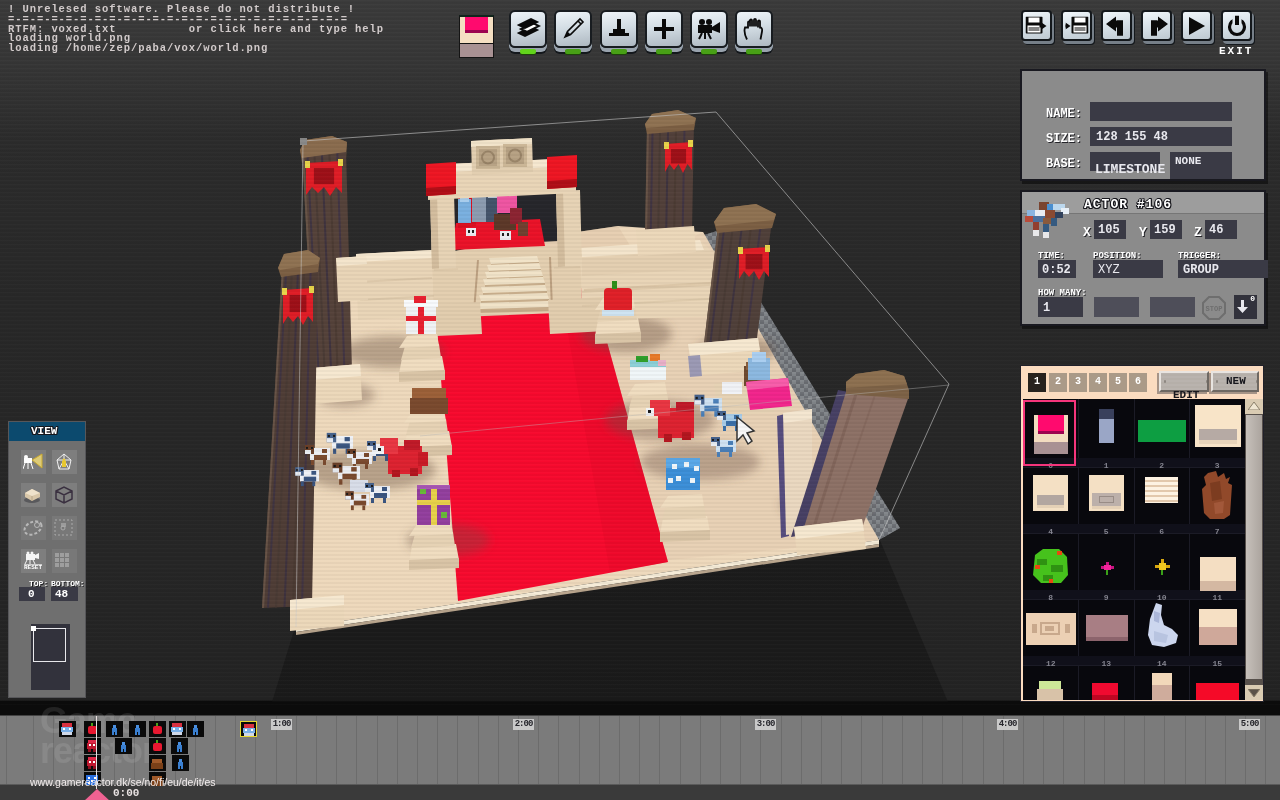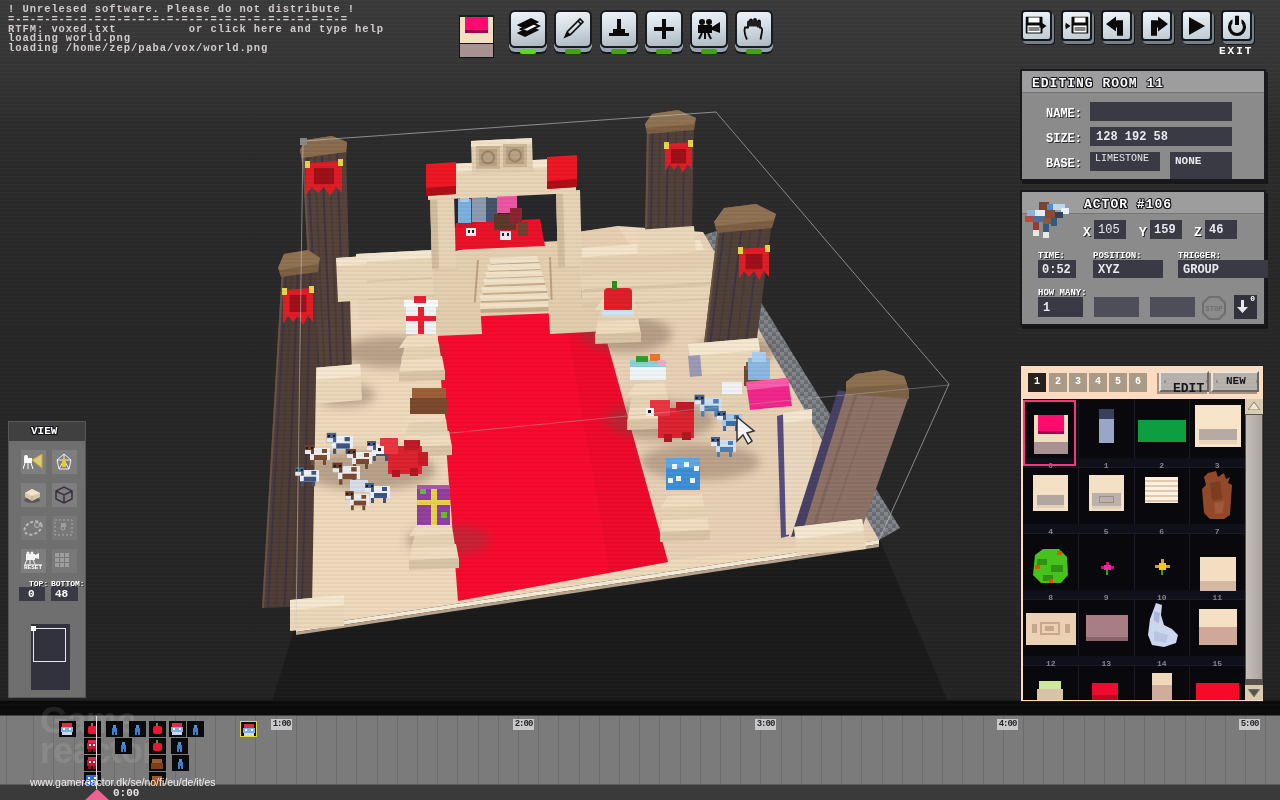--- a/index.html
+++ b/index.html
@@ -156,9 +156,6 @@
 <div class="abs px" style="left:1219px;top:45px;font-size:11px;letter-spacing:2px;color:#fff;z-index:6">EXIT</div>
 
 <div class="gpanel" style="top:69px;height:112px">
-<div class="ghead">
-      <span class="px pxo" style="position:absolute;left:10px;top:5px;font-size:13px;letter-spacing:1px">EDITING ROOM 11</span>
-    </div>
 <span class="px pxl glabel" style="left:24px;top:36px">NAME:</span>
     <div class="inp" style="left:68px;top:31px;width:142px;height:19px"></div>
 <span class="px pxl glabel" style="left:24px;top:61px">SIZE:</span>

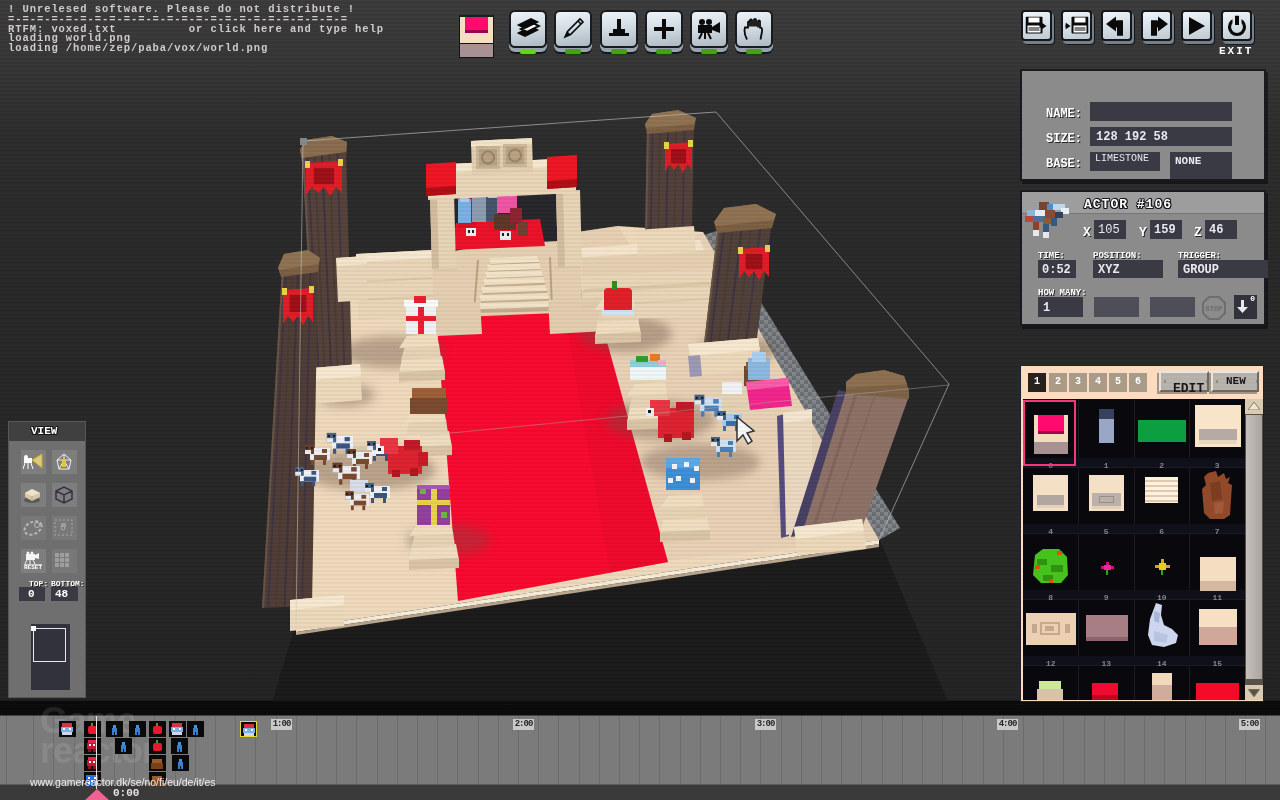--- a/index.html
+++ b/index.html
@@ -160,7 +160,7 @@
     <div class="inp" style="left:68px;top:31px;width:142px;height:19px"></div>
 <span class="px pxl glabel" style="left:24px;top:61px">SIZE:</span>
     <div class="inp" style="left:68px;top:56px;width:142px;height:19px">
-      <span style="position:absolute;left:6px;top:3px;font-size:12px;color:#e8e8ee;font-weight:bold">128 192 58</span>
+      <span style="position:absolute;left:6px;top:3px;font-size:12px;color:#e8e8ee;font-weight:bold">128 155 48</span>
     </div>
 <span class="px pxl glabel" style="left:24px;top:86px">BASE:</span>
     <div class="inp" style="left:68px;top:81px;width:70px;height:19px">

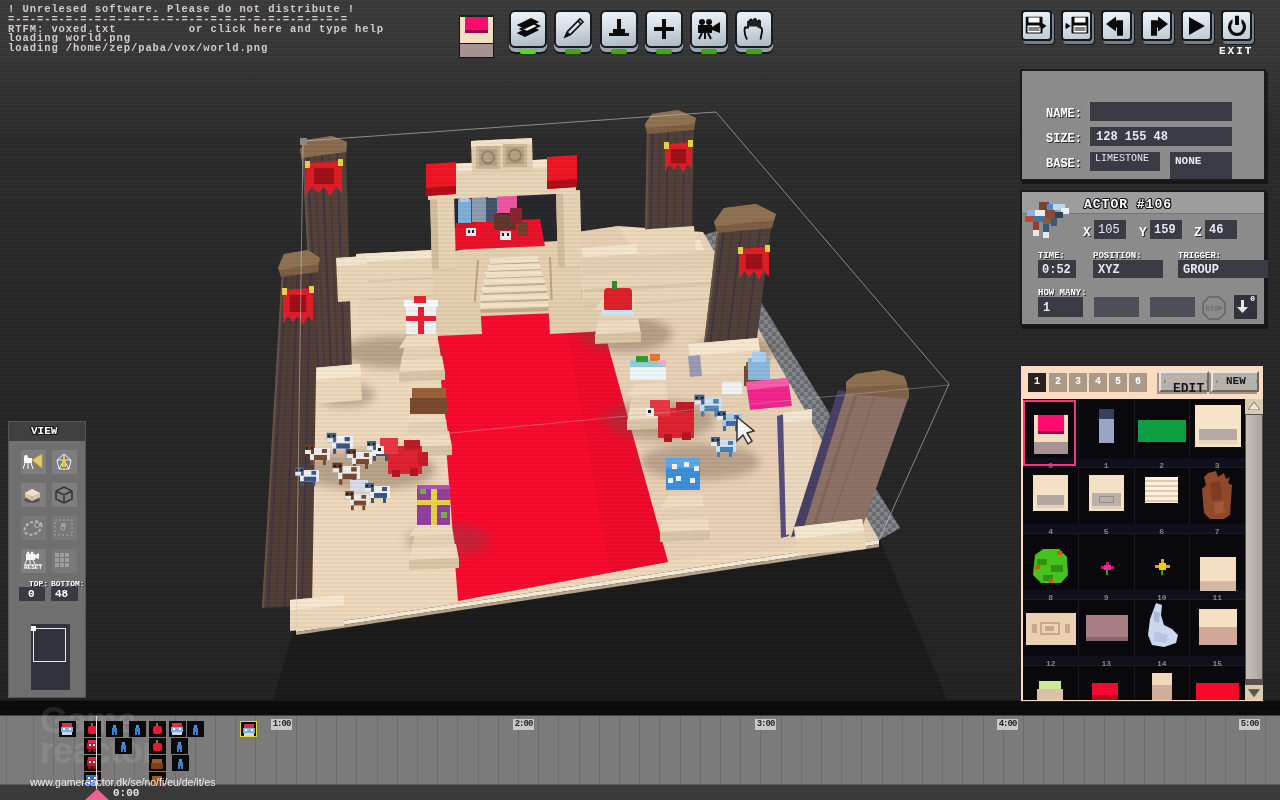--- a/index.html
+++ b/index.html
@@ -164,7 +164,7 @@
     </div>
 <span class="px pxl glabel" style="left:24px;top:86px">BASE:</span>
     <div class="inp" style="left:68px;top:81px;width:70px;height:19px">
-      <span style="position:absolute;left:5px;top:1px;font-size:10px;color:#e8e8ee;font-weight:normal">LIMESTONE</span>
+      <span style="position:absolute;left:5px;top:10px;font-size:13px;color:#e8e8ee;font-weight:bold">LIMESTONE</span>
     </div>
 <div class="inp" style="left:148px;top:81px;width:62px;height:27px">
       <span style="position:absolute;left:5px;top:3px;font-size:11px;color:#e8e8ee;font-weight:bold">NONE</span>

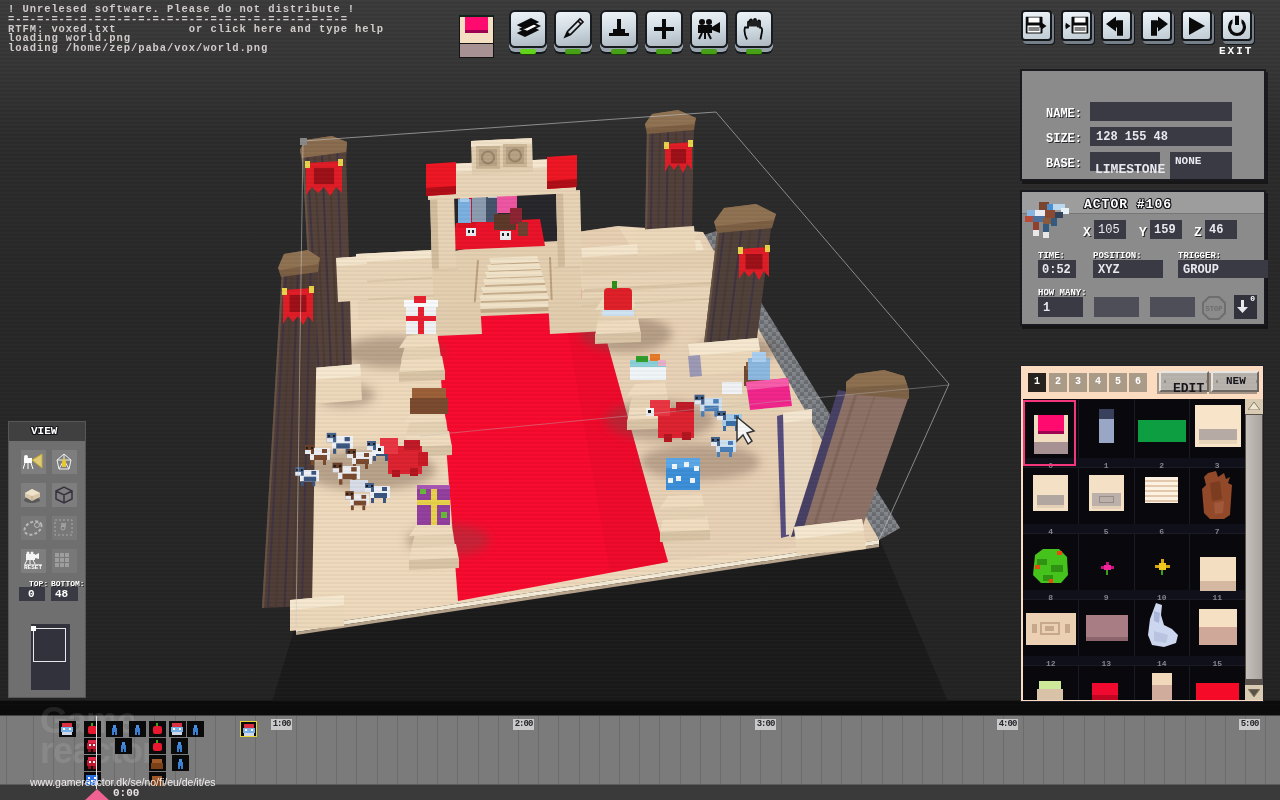--- a/index.html
+++ b/index.html
@@ -197,7 +197,7 @@
     </svg>
 <span class="px pxl glabel" style="left:61px;top:33px;font-size:13px">X</span>
     <div class="inp" style="left:72px;top:28px;width:32px;height:19px">
-      <span style="position:absolute;left:4px;top:3px;font-size:12px;color:#e8e8ee;font-weight:normal">105</span>
+      <span style="position:absolute;left:4px;top:3px;font-size:12px;color:#e8e8ee;font-weight:bold">105</span>
     </div>
 <span class="px pxl glabel" style="left:117px;top:33px;font-size:13px">Y</span>
     <div class="inp" style="left:128px;top:28px;width:32px;height:19px">

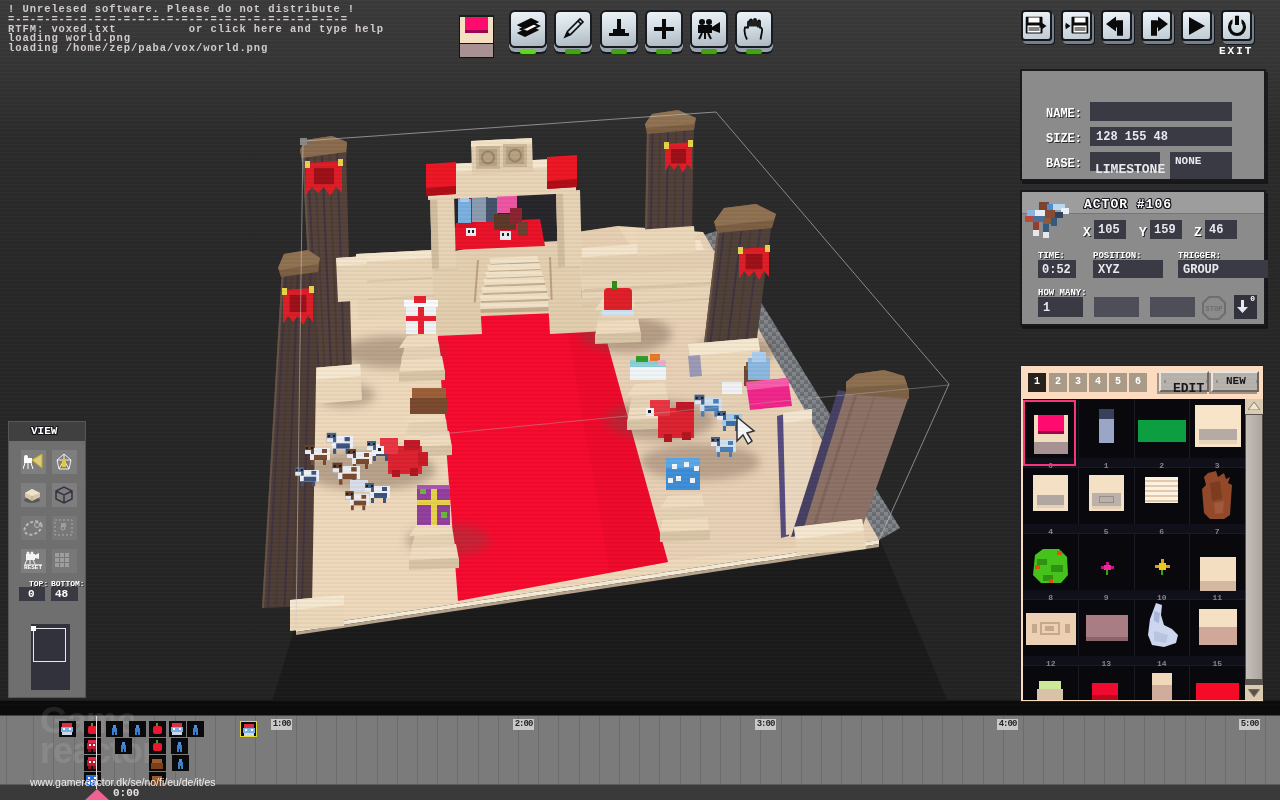--- a/index.html
+++ b/index.html
@@ -213,7 +213,7 @@
     </div>
 <span class="px pxl glabel" style="left:71px;top:59px;font-size:9px">POSITION:</span>
     <div class="inp" style="left:71px;top:68px;width:70px;height:18px">
-      <span style="position:absolute;left:5px;top:3px;font-size:12px;color:#e8e8ee;font-weight:bold">XYZ</span>
+      <span style="position:absolute;left:5px;top:3px;font-size:12px;color:#e8e8ee;font-weight:normal">XYZ</span>
     </div>
 <span class="px pxl glabel" style="left:156px;top:59px;font-size:9px">TRIGGER:</span>
     <div class="inp" style="left:156px;top:68px;width:90px;height:18px">

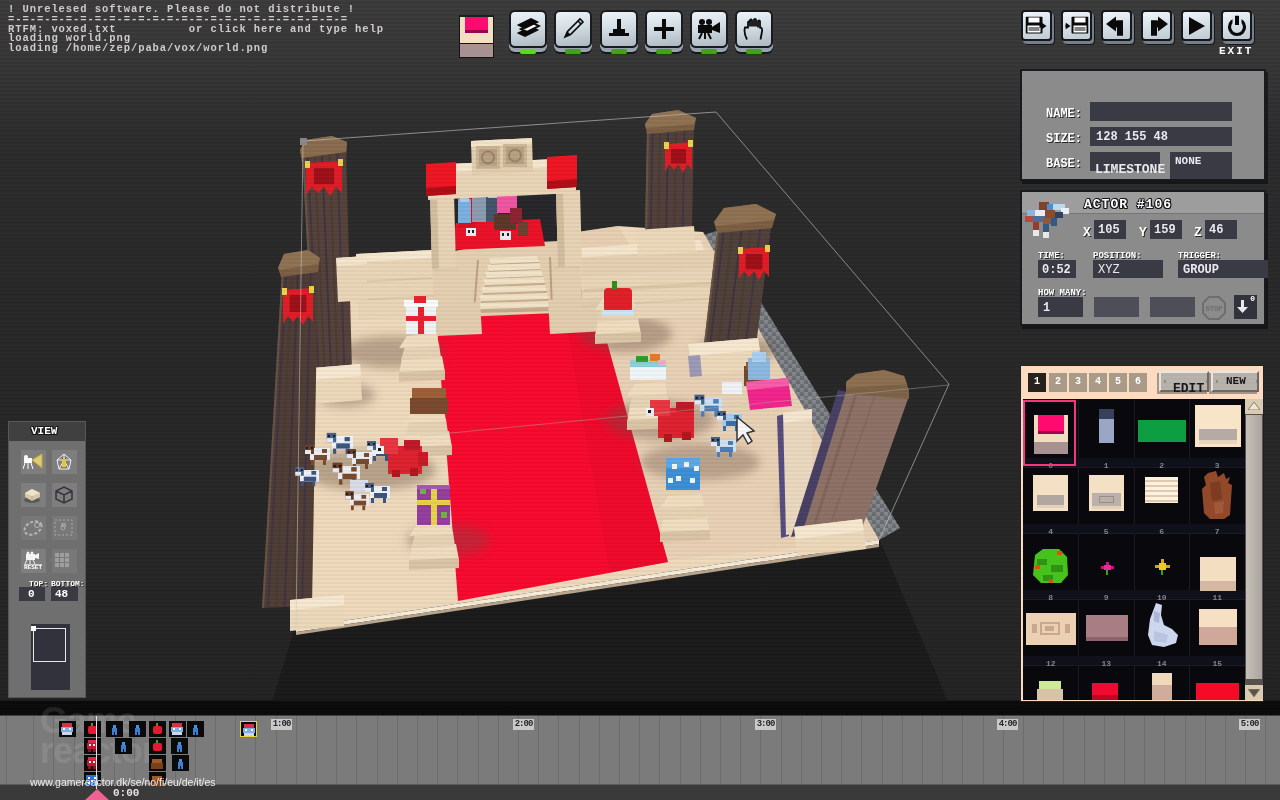--- a/index.html
+++ b/index.html
@@ -258,7 +258,7 @@
         <span class="abs px" style="left:6px;top:3px;font-size:10px">6</span>
       </div>
   <div class="abs" style="left:138px;top:5px;width:50px;height:21px;background:radial-gradient(circle 1px at 4px 50%,#8d8781 1px,transparent 1.5px),radial-gradient(circle 1px at 46px 50%,#8d8781 1px,transparent 1.5px),repeating-linear-gradient(0deg,#b9b3ae 0 2px,#b5afa9 2px 4px);border-top:2px solid #e8e4e0;border-left:2px solid #e8e4e0;border-right:2px solid #6e6862;border-bottom:2px solid #6e6862;box-shadow:-2px 2px 0 rgba(40,40,50,.4)">
-        <span class="abs px" style="left:12px;top:8px;font-size:13px;color:#17171d">EDIT</span>
+        <span class="abs px" style="left:12px;top:16px;font-size:11px;color:#17171d">EDIT</span>
       </div>
   <div class="abs" style="left:190px;top:5px;width:48px;height:21px;background:radial-gradient(circle 1px at 4px 50%,#8d8781 1px,transparent 1.5px),radial-gradient(circle 1px at 44px 50%,#8d8781 1px,transparent 1.5px),repeating-linear-gradient(0deg,#b9b3ae 0 2px,#b5afa9 2px 4px);border-top:2px solid #e8e4e0;border-left:2px solid #e8e4e0;border-right:2px solid #6e6862;border-bottom:2px solid #6e6862;box-shadow:-2px 2px 0 rgba(40,40,50,.4)">
         <span class="abs px" style="left:13px;top:2px;font-size:11px;color:#17171d">NEW</span>

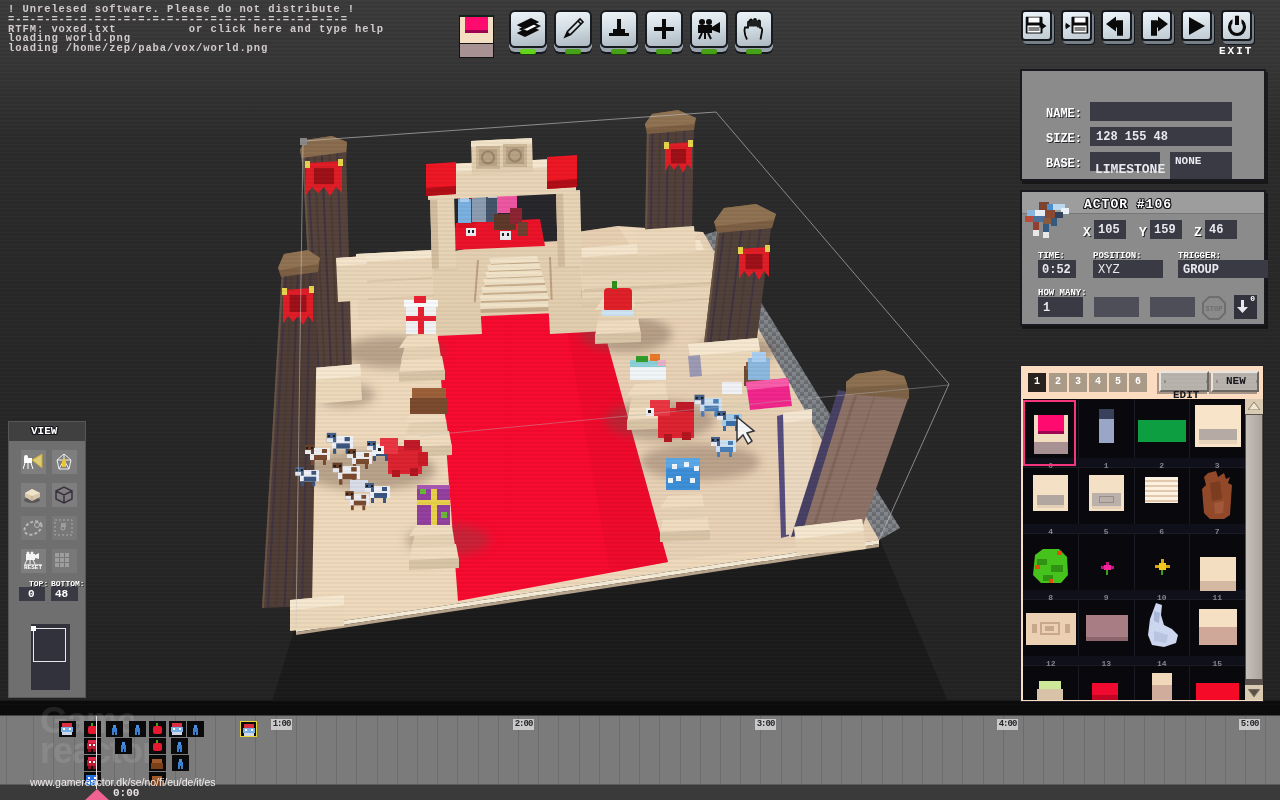--- a/index.html
+++ b/index.html
@@ -426,7 +426,7 @@
 </div>
 
 <div class="abs" style="left:8px;top:421px;width:78px;height:277px;background:#6f6f6f;border:1px solid #57575a;z-index:6">
- <div class="abs" style="left:0;top:0;width:76px;height:19px;background:#404040">
+ <div class="abs" style="left:0;top:0;width:76px;height:19px;background:#0c4a6e">
       <span class="px pxo abs" style="left:22px;top:3px;font-size:11px">VIEW</span>
     </div>
  <div class="abs" style="left:12px;top:28px;width:25px;height:24px;background:#7e7e7e">

